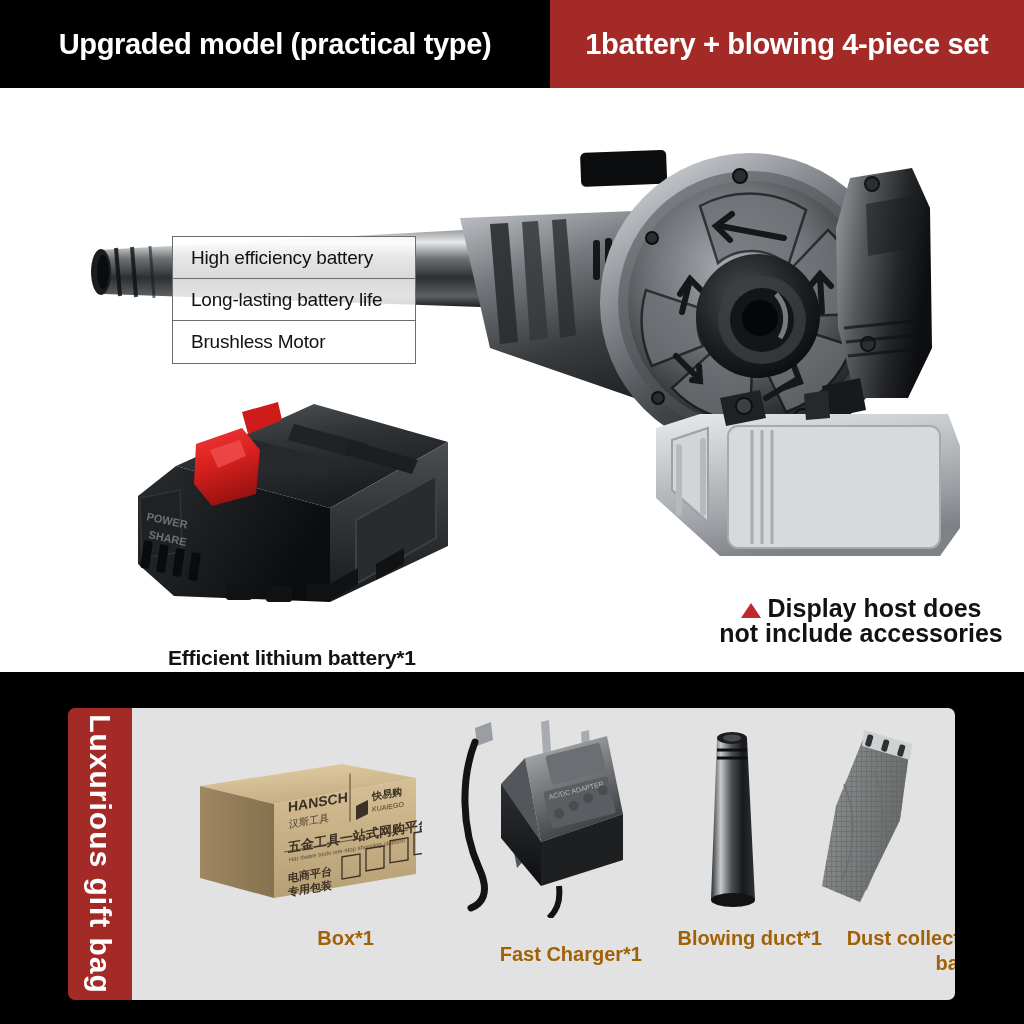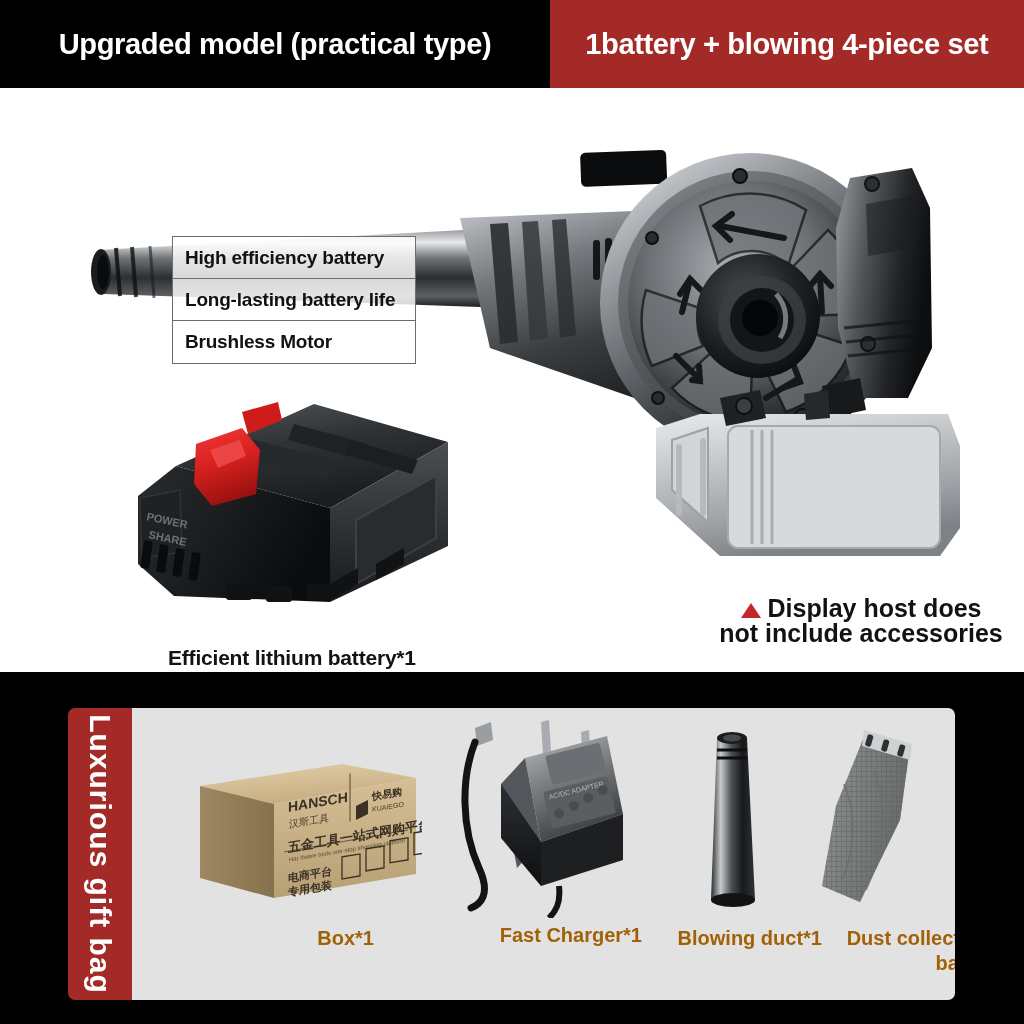--- a/index.html
+++ b/index.html
@@ -78,11 +78,11 @@
     height: 42px;
     display: flex;
     align-items: center;
-    padding-left: 12px;
+    padding-left: 18px;
     border-bottom: 1.5px solid #6d6d6d;
     box-sizing: border-box;
     font-size: 19px;
-    font-weight: bold;
+    font-weight: normal;
     color: #111111;
     white-space: nowrap;
     letter-spacing: -0.2px;

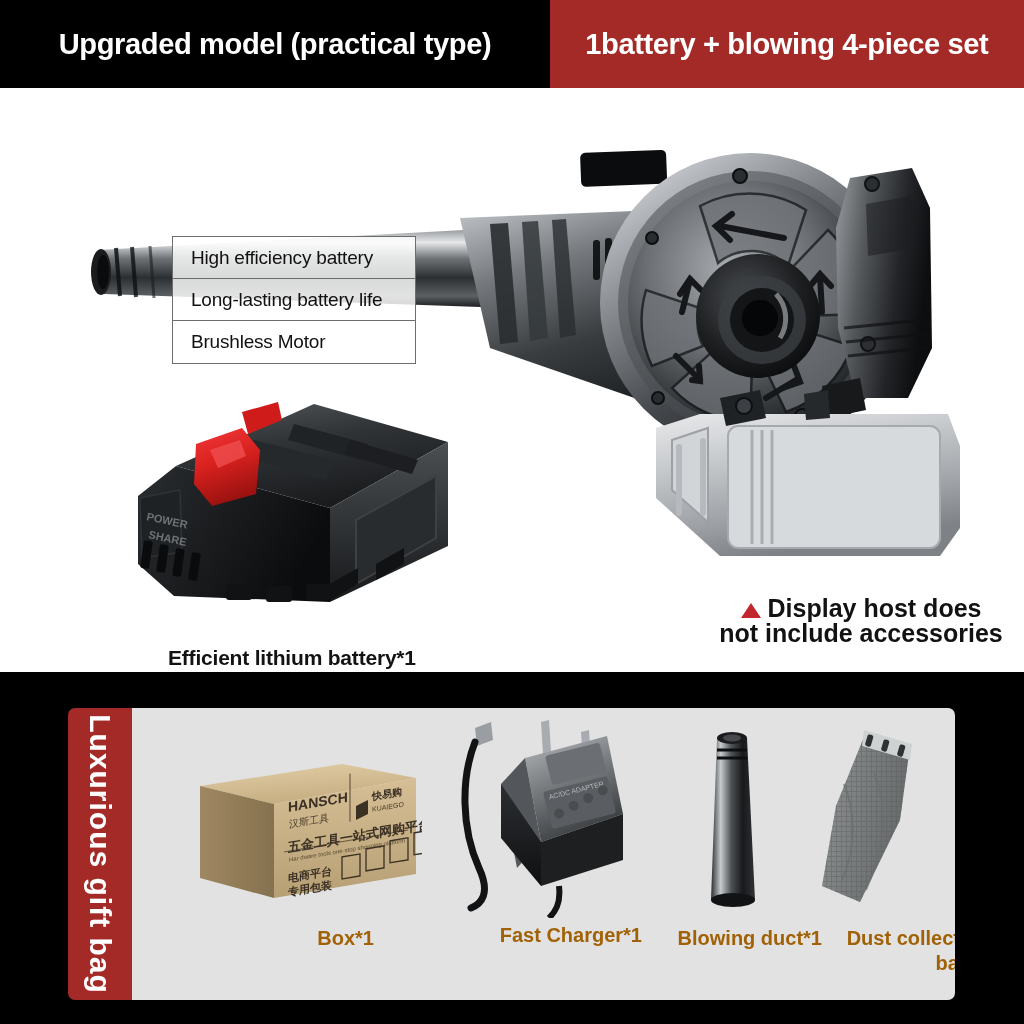--- a/index.html
+++ b/index.html
@@ -516,7 +516,7 @@
       </svg>
 
       <div class="gift-item-label" style="left:112px; top:218px; width:130px;">Box*1</div>
-      <div class="gift-item-label" style="left:320px; top:215px; width:190px;">Fast Charger*1</div>
+      <div class="gift-item-label" style="left:320px; top:234px; width:190px;">Fast Charger*1</div>
       <div class="gift-item-label" style="left:520px; top:218px; width:170px;">Blowing duct*1</div>
       <div class="gift-item-label" style="left:690px; top:218px; width:168px;">Dust collection bag*1</div>
     </div>

